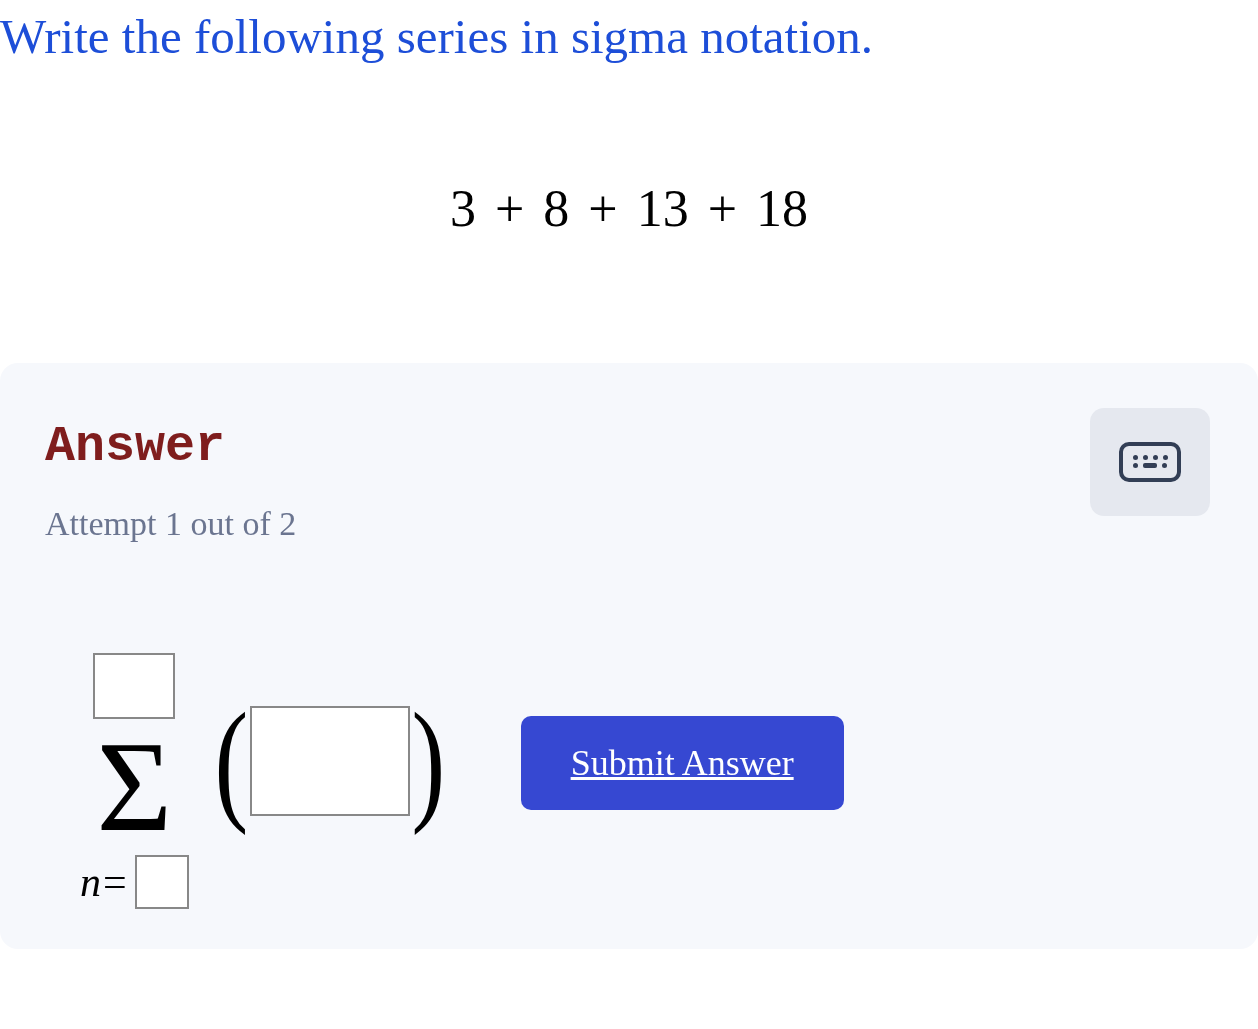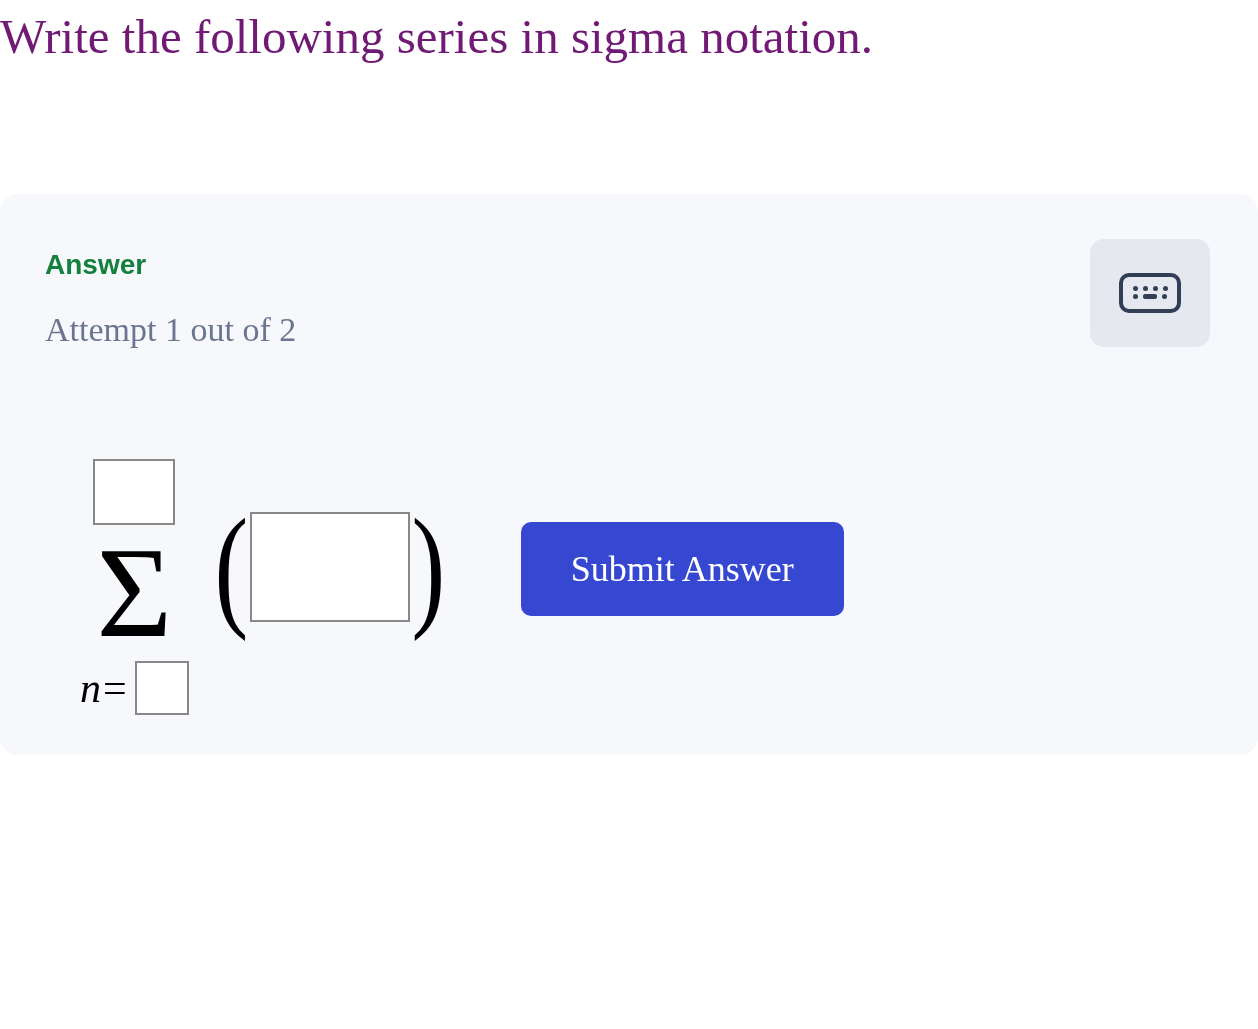--- a/index.html
+++ b/index.html
@@ -19,7 +19,7 @@
     }
     .question-text {
       font-size: 49px;
-      color: #701a75;
+      color: #1d4ed8;
       font-weight: 400;
       line-height: 1.3;
       padding-top: 5px;

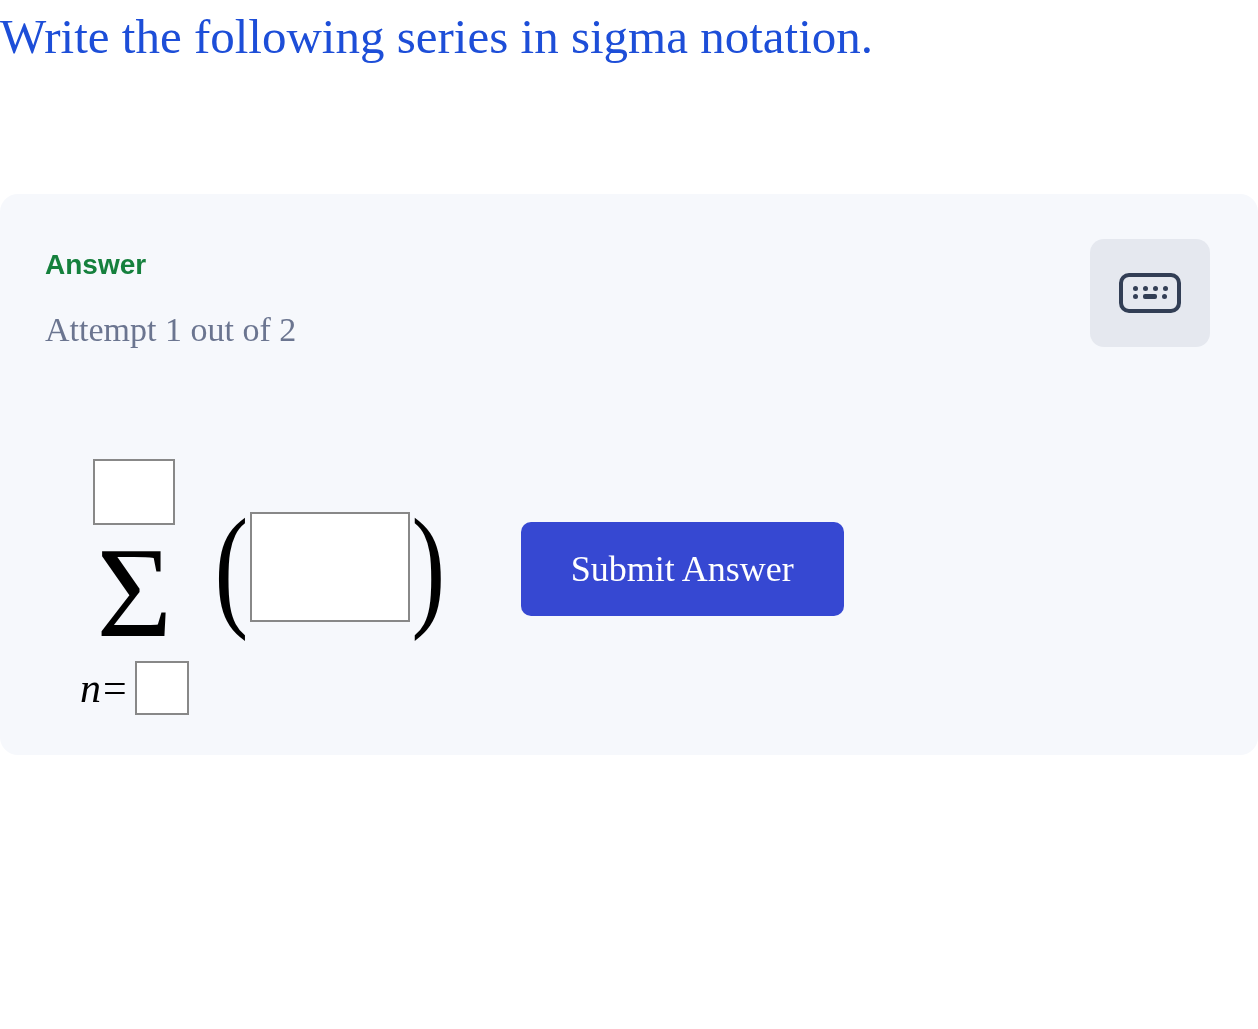--- a/index.html
+++ b/index.html
@@ -207,6 +207,9 @@
 
 <div class="question-area">
   <div class="question-text">Write the following series in sigma notation.</div>
+  <div class="series-display">
+    <span>3</span><span class="plus"> + </span><span>8</span><span class="plus"> + </span><span>13</span><span class="plus"> + </span><span>18</span>
+  </div>
 </div>
 
 <div class="answer-panel">

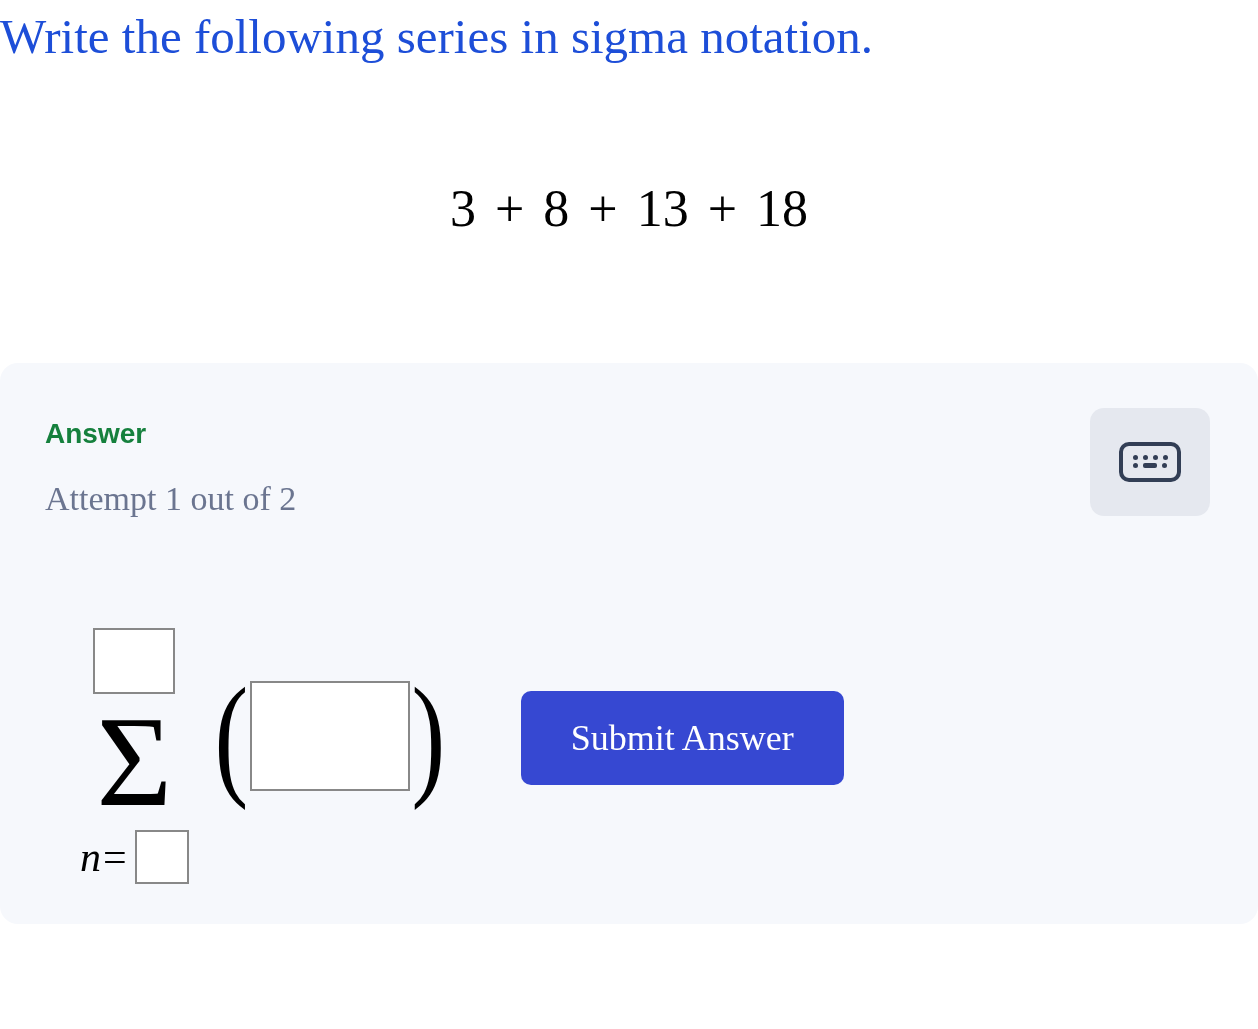--- a/index.html
+++ b/index.html
@@ -47,10 +47,10 @@
       align-items: flex-start;
     }
     .answer-title {
-      font-size: 28px;
+      font-size: 50px;
       font-weight: 700;
-      color: #15803d;
-      font-family: Liberation Sans, sans-serif;
+      color: #7f1d1d;
+      font-family: Liberation Mono, monospace;
     }
     .attempt-text {
       font-size: 34px;

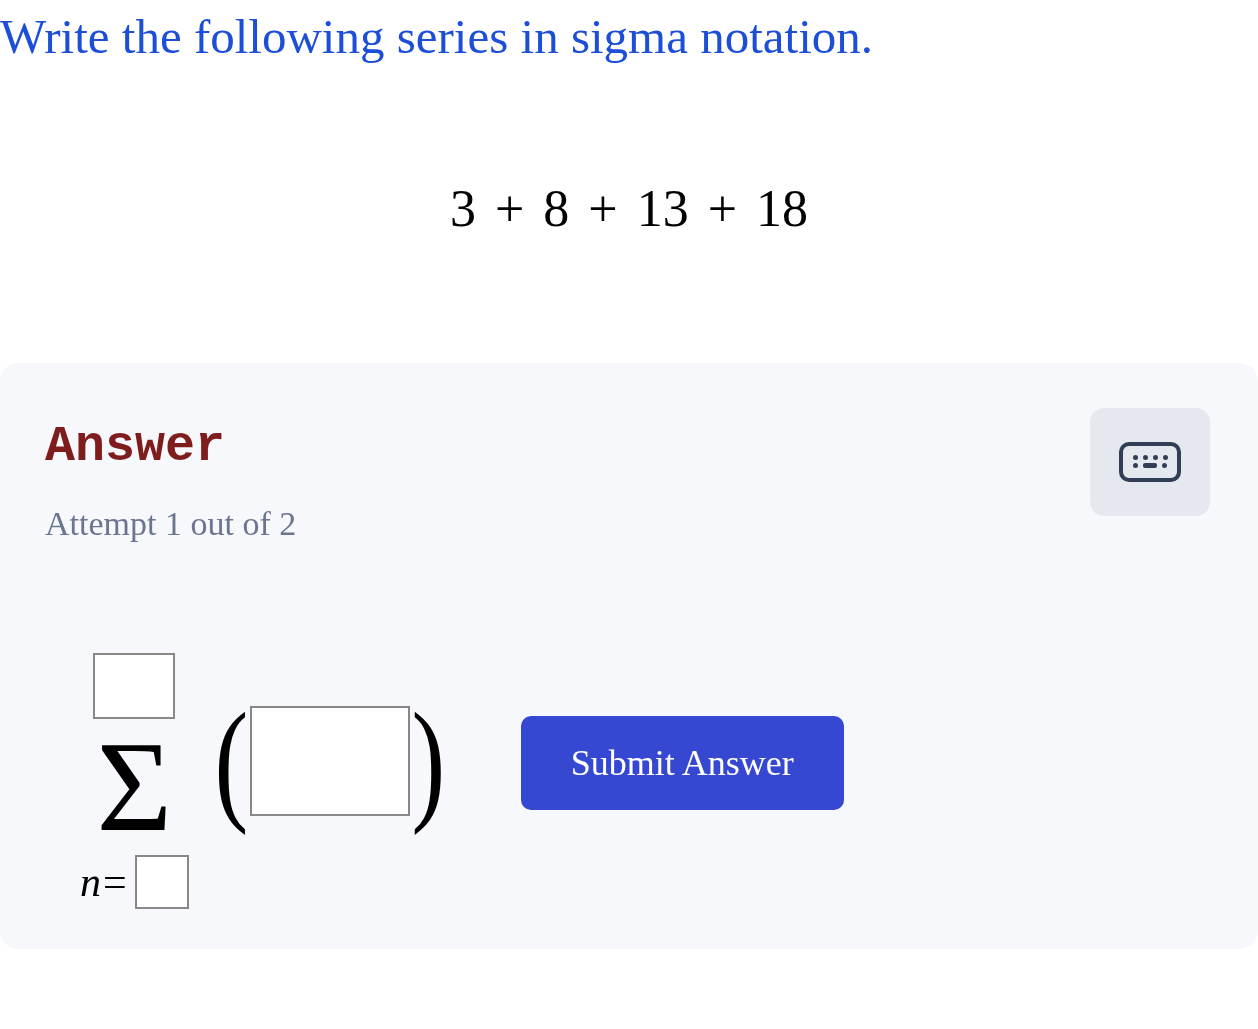--- a/index.html
+++ b/index.html
@@ -200,6 +200,7 @@
       cursor: pointer;
       position: relative;
       top: -18px;
+      text-decoration: underline;
     }
   </style>
 </head>

